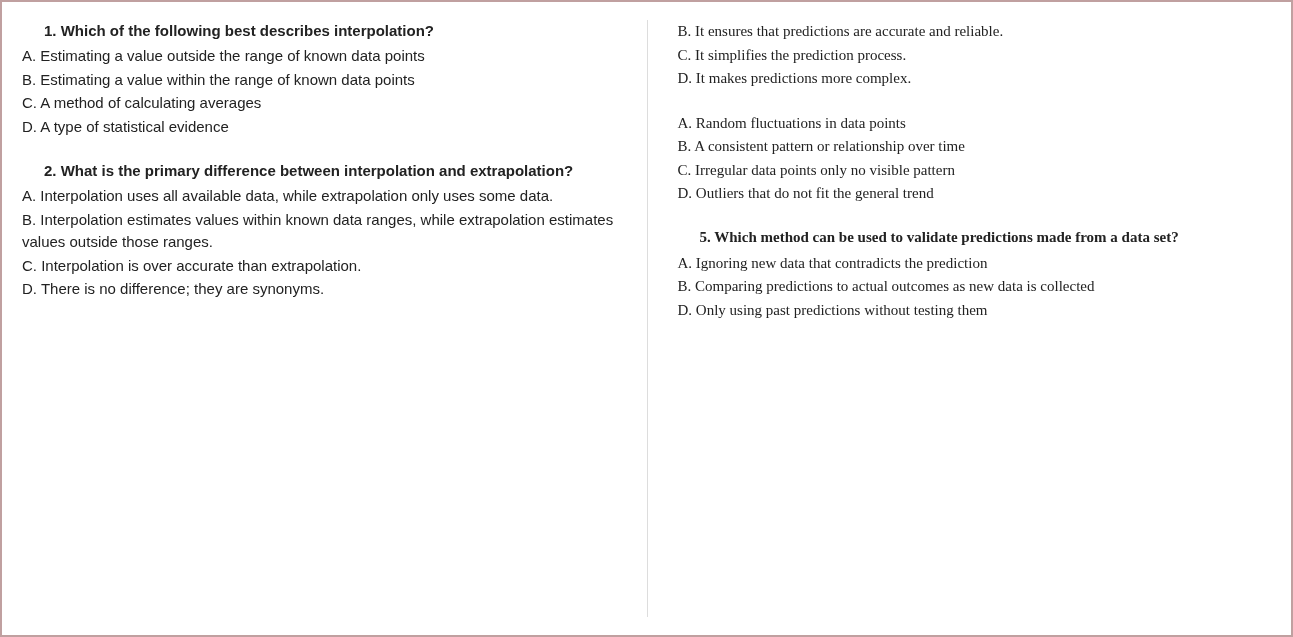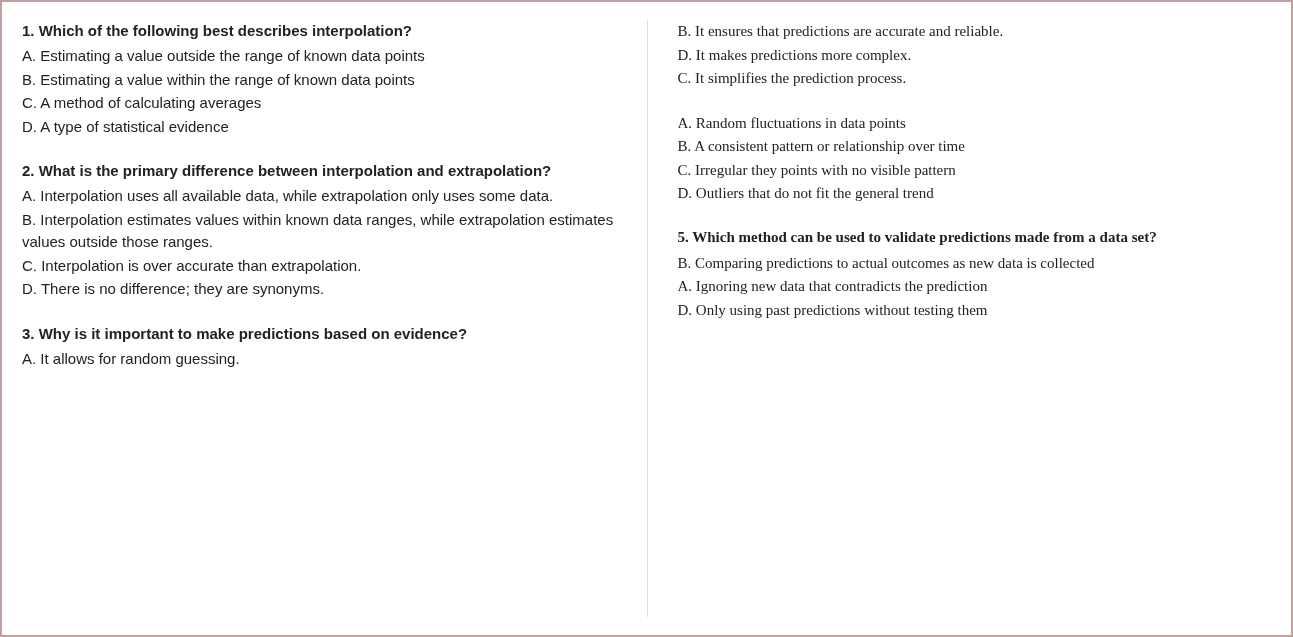--- a/index.html
+++ b/index.html
@@ -47,6 +47,7 @@
       font-weight: bold;
       margin-bottom: 4px;
       line-height: 1.4;
+      margin-left: 22px;
     }
 
     .answer-option {

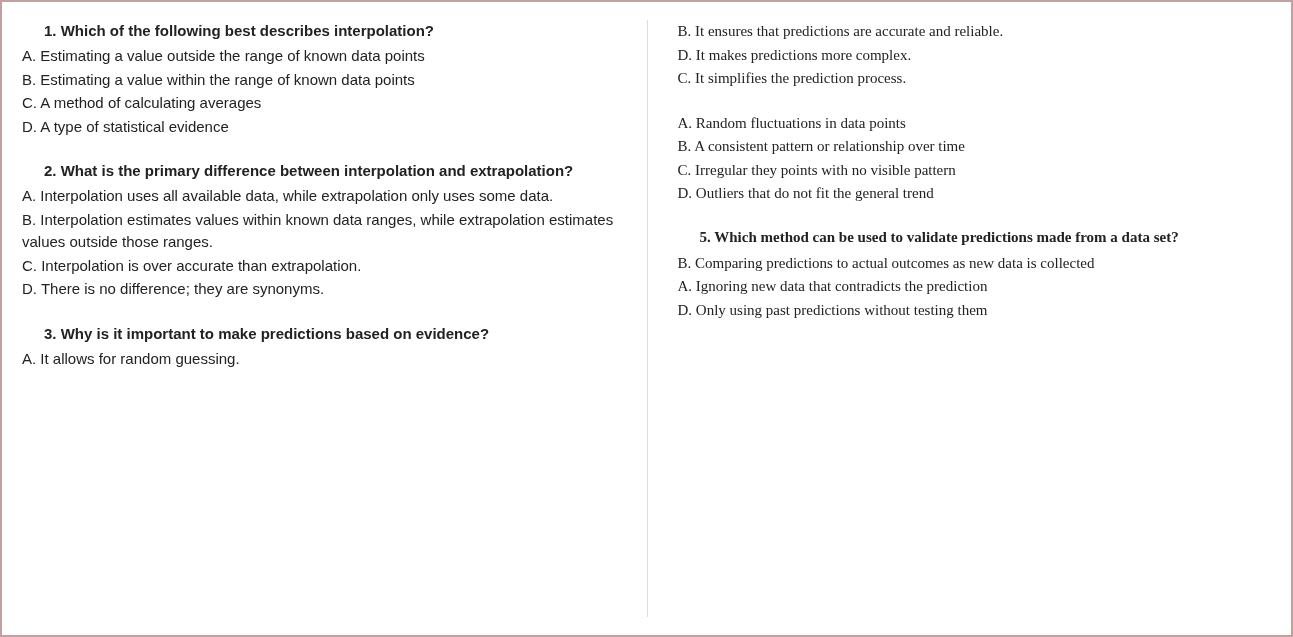--- a/index.html
+++ b/index.html
@@ -95,8 +95,8 @@
 
     <div class="question-block">
       <div class="answer-option">B. It ensures that predictions are accurate and reliable.</div>
+      <div class="answer-option">C. It simplifies the prediction process.</div>
       <div class="answer-option">D. It makes predictions more complex.</div>
-      <div class="answer-option">C. It simplifies the prediction process.</div>
     </div>
 
     <div class="question-block">

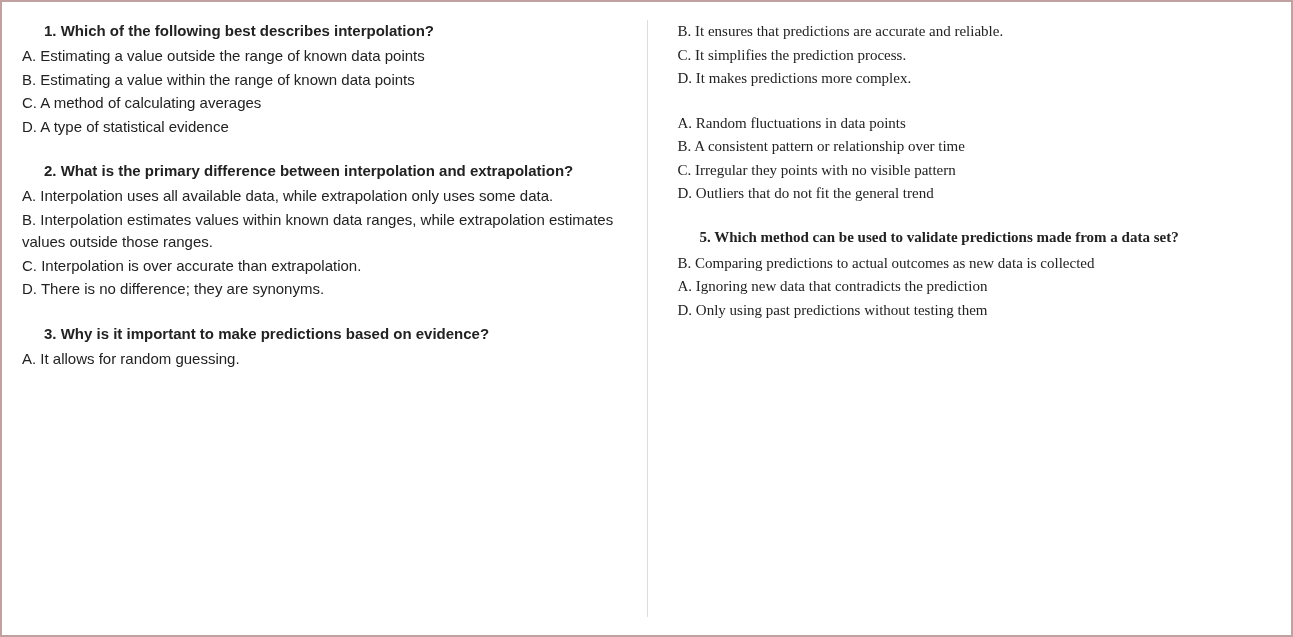--- a/index.html
+++ b/index.html
@@ -102,7 +102,7 @@
     <div class="question-block">
       <div class="answer-option">A. Random fluctuations in data points</div>
       <div class="answer-option">B. A consistent pattern or relationship over time</div>
-      <div class="answer-option">C. Irregular they points with no visible pattern</div>
+      <div class="answer-option">C. Irregular data points only no visible pattern</div>
       <div class="answer-option">D. Outliers that do not fit the general trend</div>
     </div>
 

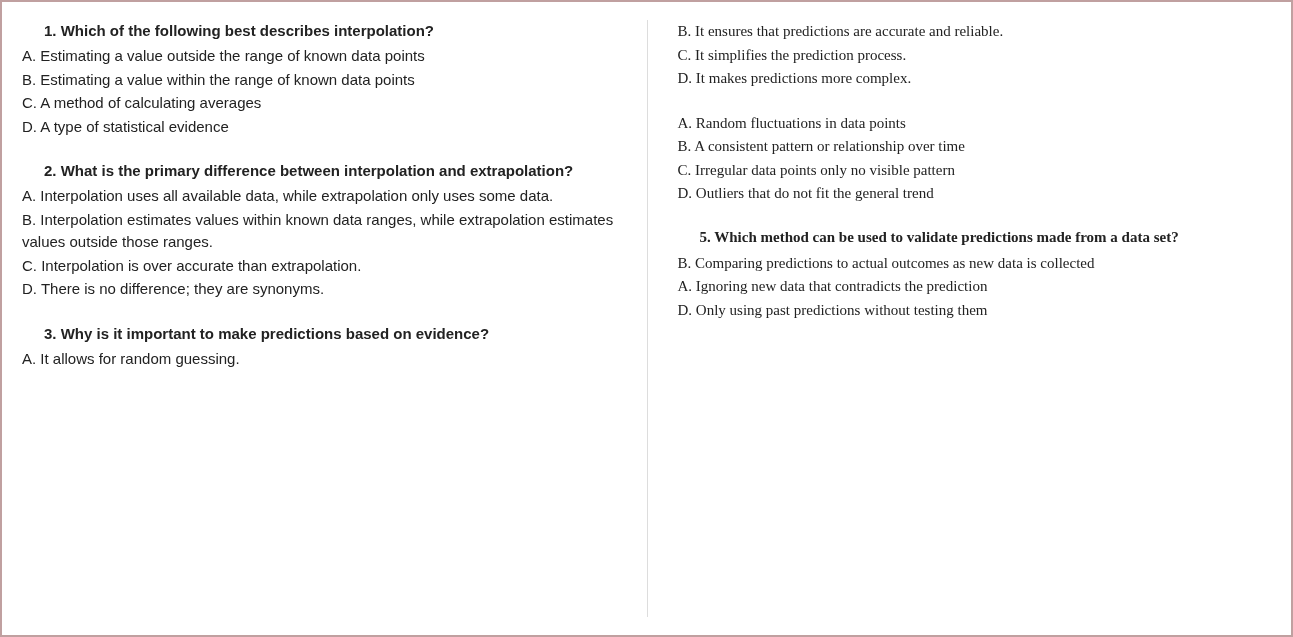--- a/index.html
+++ b/index.html
@@ -110,8 +110,8 @@
       <div class="question-title">
         5. Which method can be used to validate predictions made from a data set?
       </div>
+      <div class="answer-option">A. Ignoring new data that contradicts the prediction</div>
       <div class="answer-option">B. Comparing predictions to actual outcomes as new data is collected</div>
-      <div class="answer-option">A. Ignoring new data that contradicts the prediction</div>
       <div class="answer-option">D. Only using past predictions without testing them</div>
     </div>
 

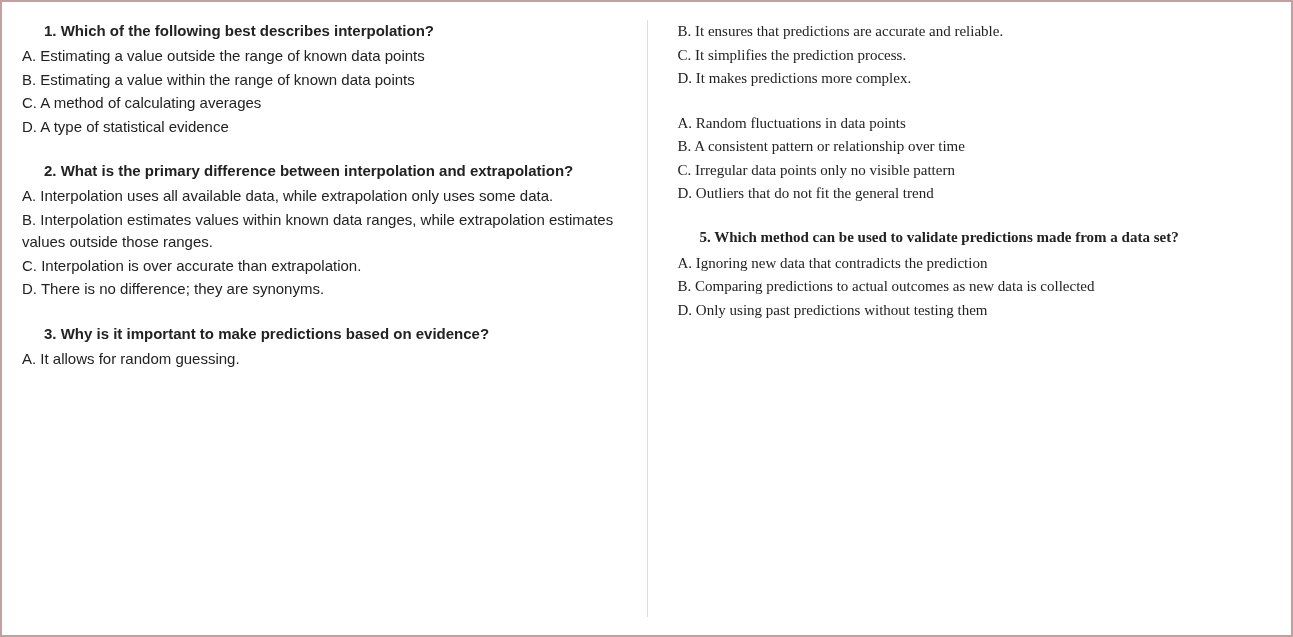--- a/index.html
+++ b/index.html
@@ -82,12 +82,6 @@
       <div class="answer-option">D. There is no difference; they are synonyms.</div>
     </div>
 
-    <div class="question-block">
-      <div class="question-title">
-        3. Why is it important to make predictions based on evidence?
-      </div>
-      <div class="answer-option">A. It allows for random guessing.</div>
-    </div>
 
   </div>
 

